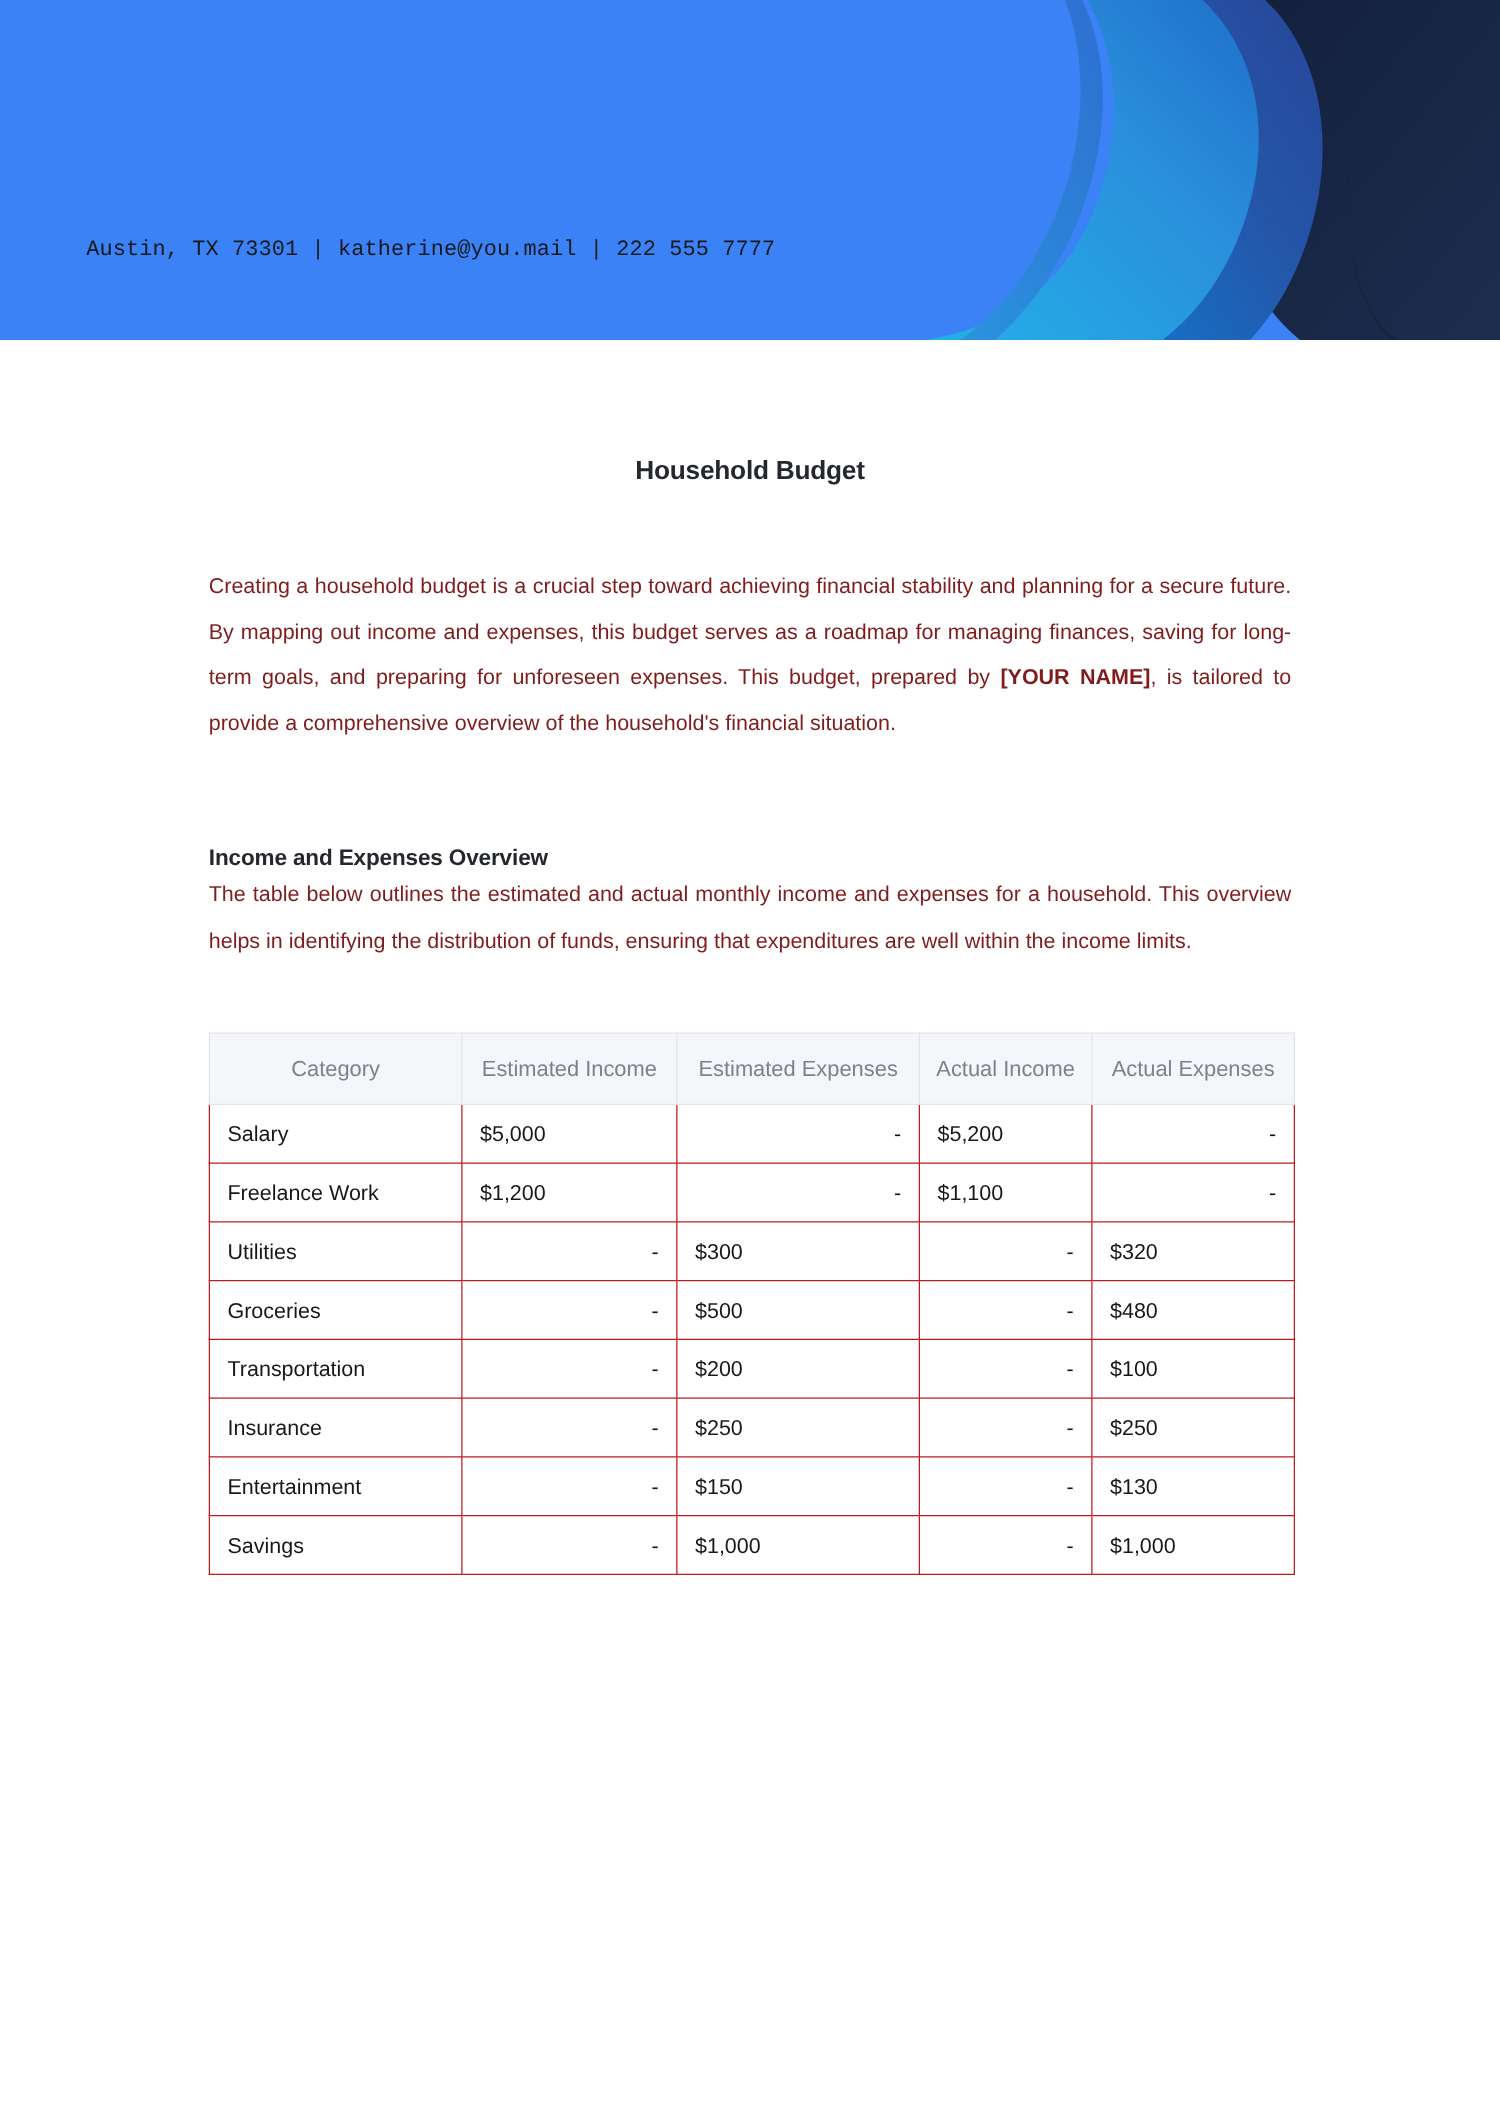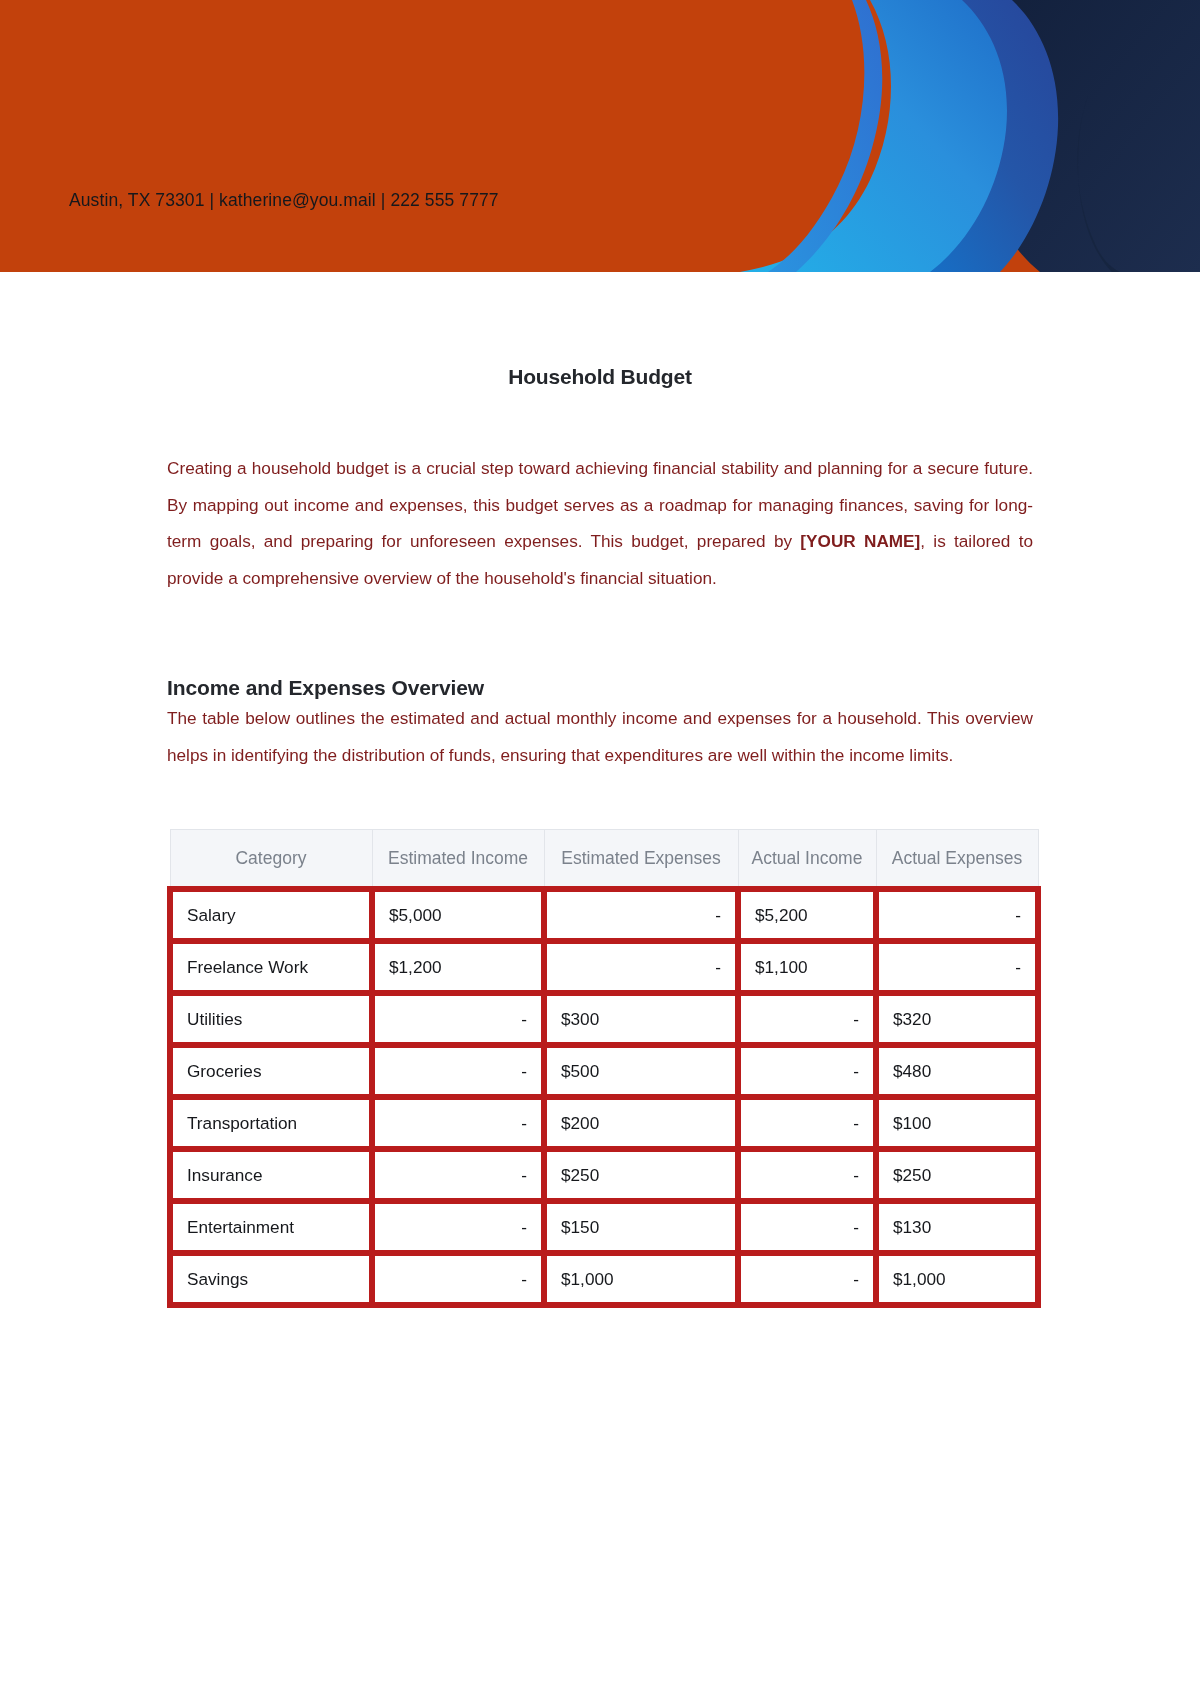--- a/index.html
+++ b/index.html
@@ -23,8 +23,9 @@
     left: 0;
     width: 1200px;
     height: 272px;
-    background: #c2410c;
+    background: #3b82f6;
     overflow: hidden;
+    font-family: Liberation Mono, monospace;
   }
   .header-deco {
     position: absolute;

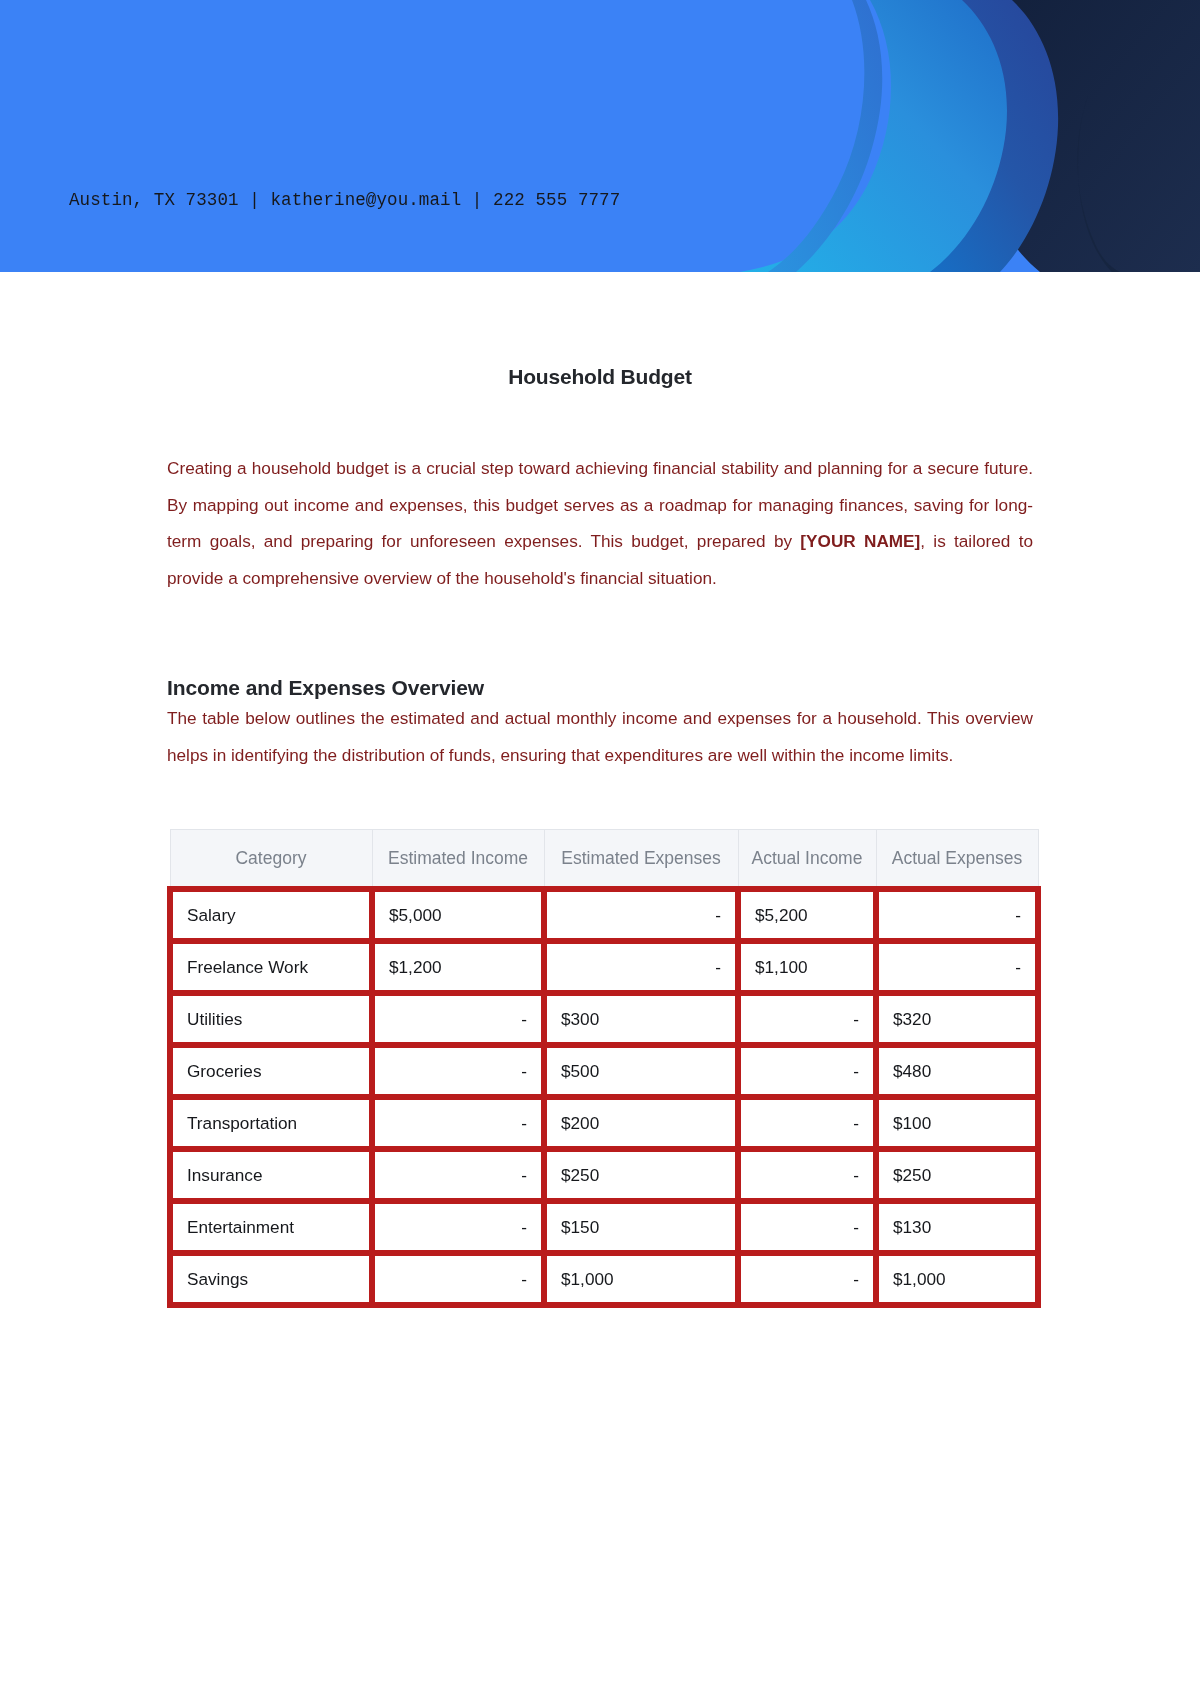--- a/index.html
+++ b/index.html
@@ -79,7 +79,7 @@
 
   h2.section-heading {
     margin: 80px 0 0 0;
-    font-size: 21px;
+    font-size: 18px;
     font-weight: bold;
     letter-spacing: -0.1px;
     color: #24272c;

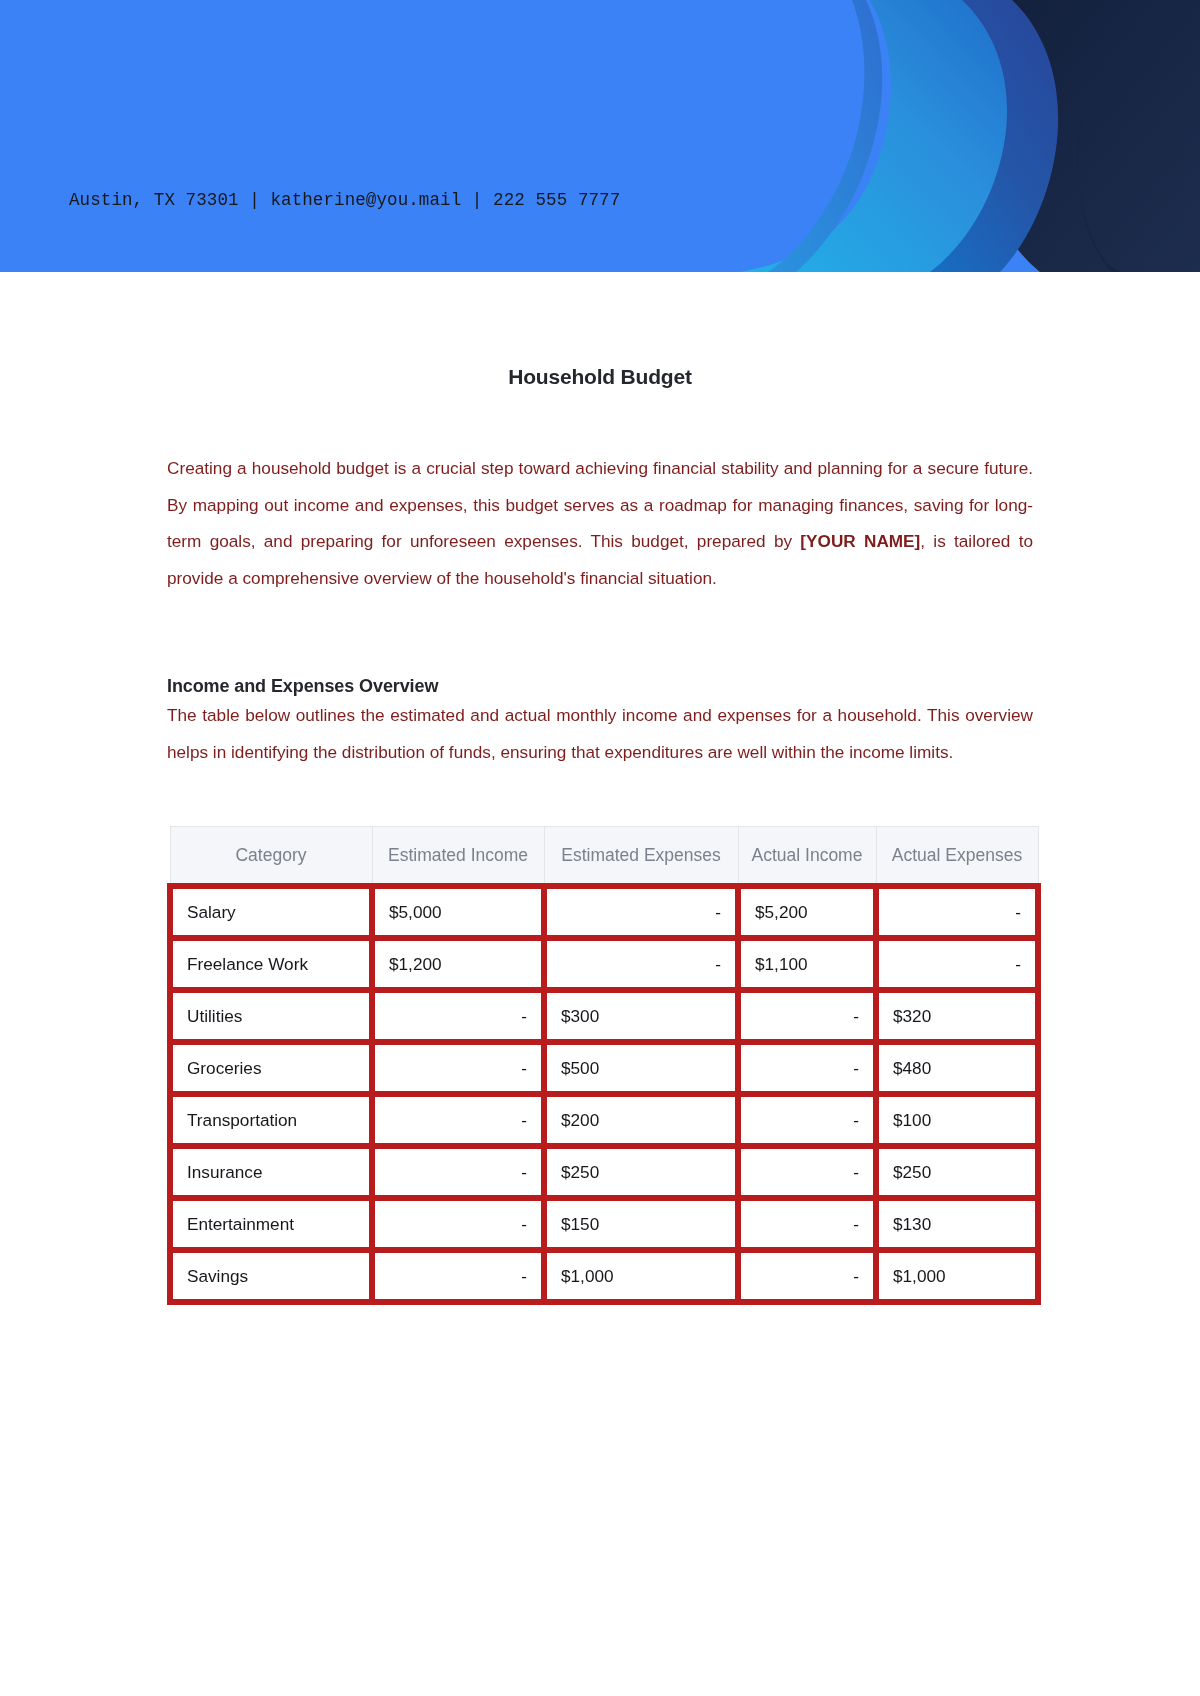--- a/index.html
+++ b/index.html
@@ -116,7 +116,7 @@
     vertical-align: middle;
   }
   table.budget td {
-    border: 6px solid #b91c1c;
+    border: 1px solid #b91c1c;
     padding: 12px 14px;
     height: 22px;
     vertical-align: middle;

